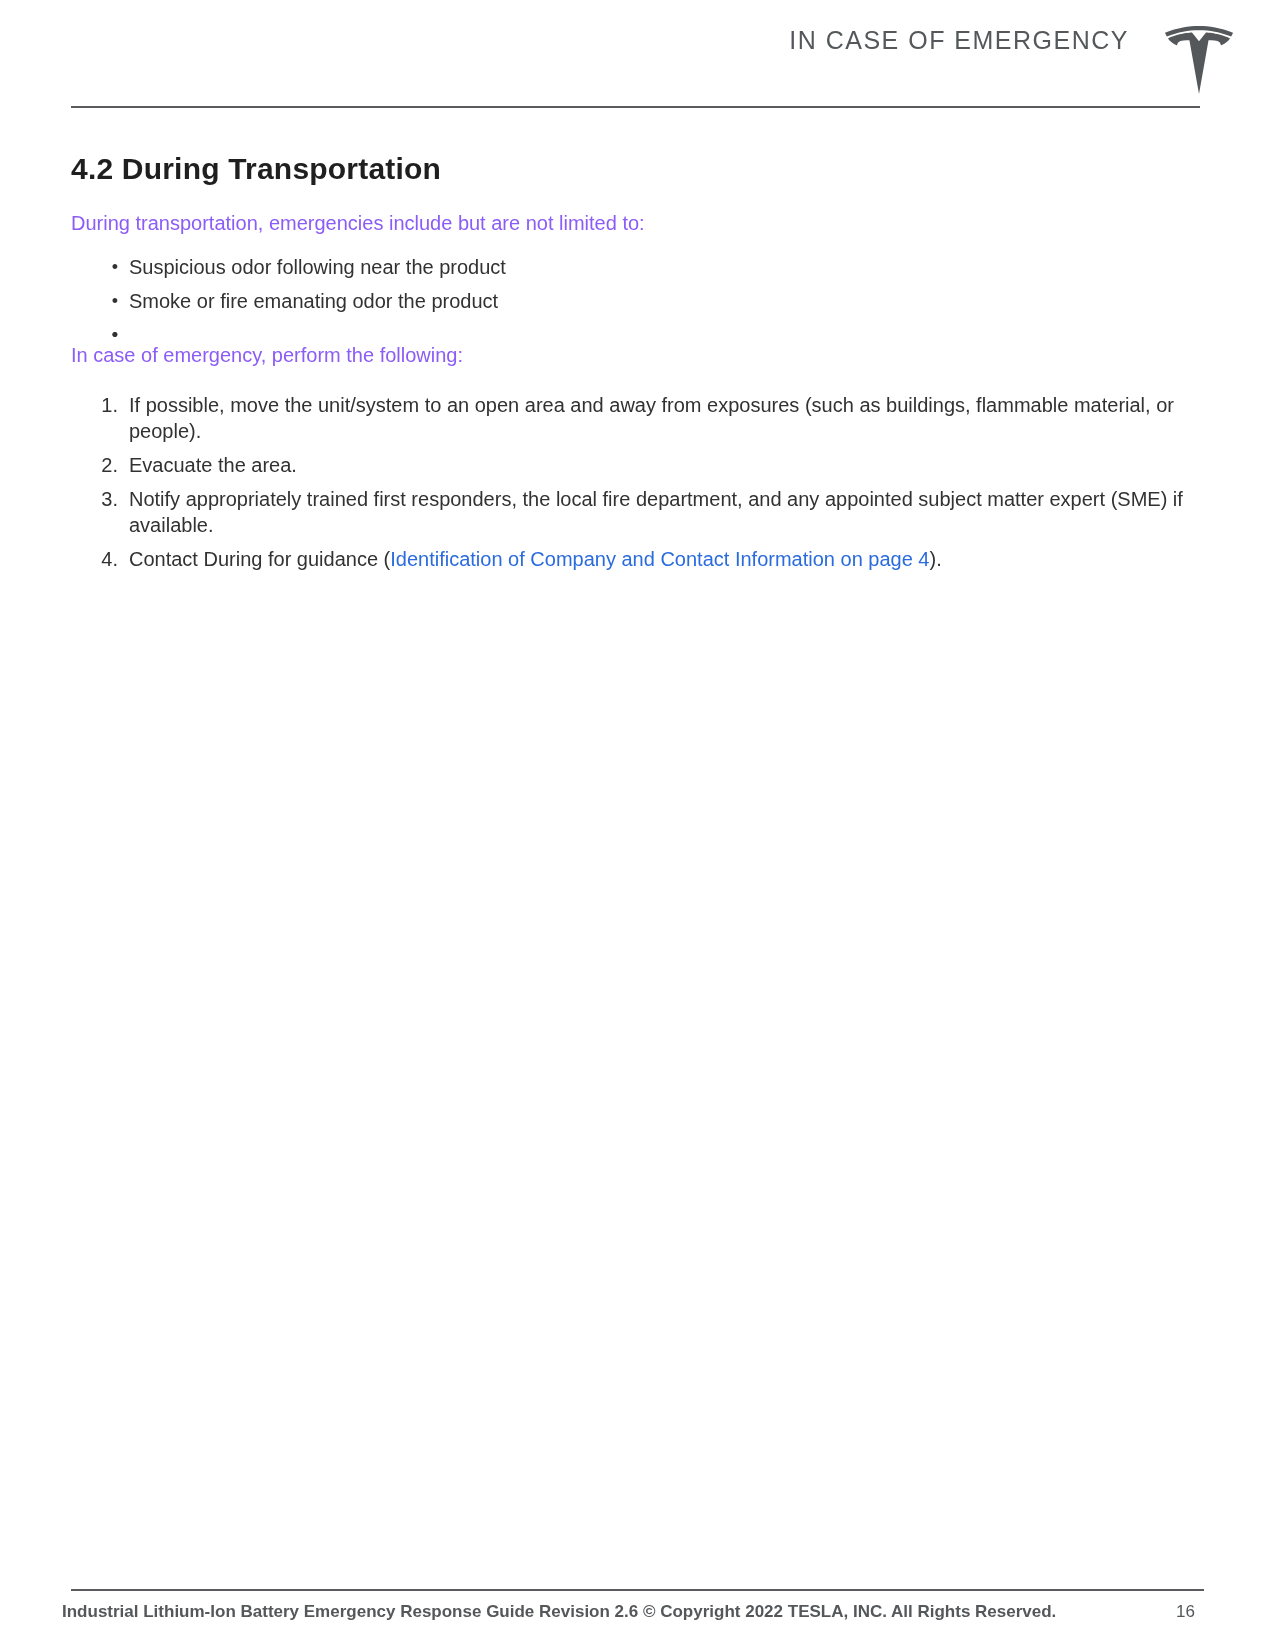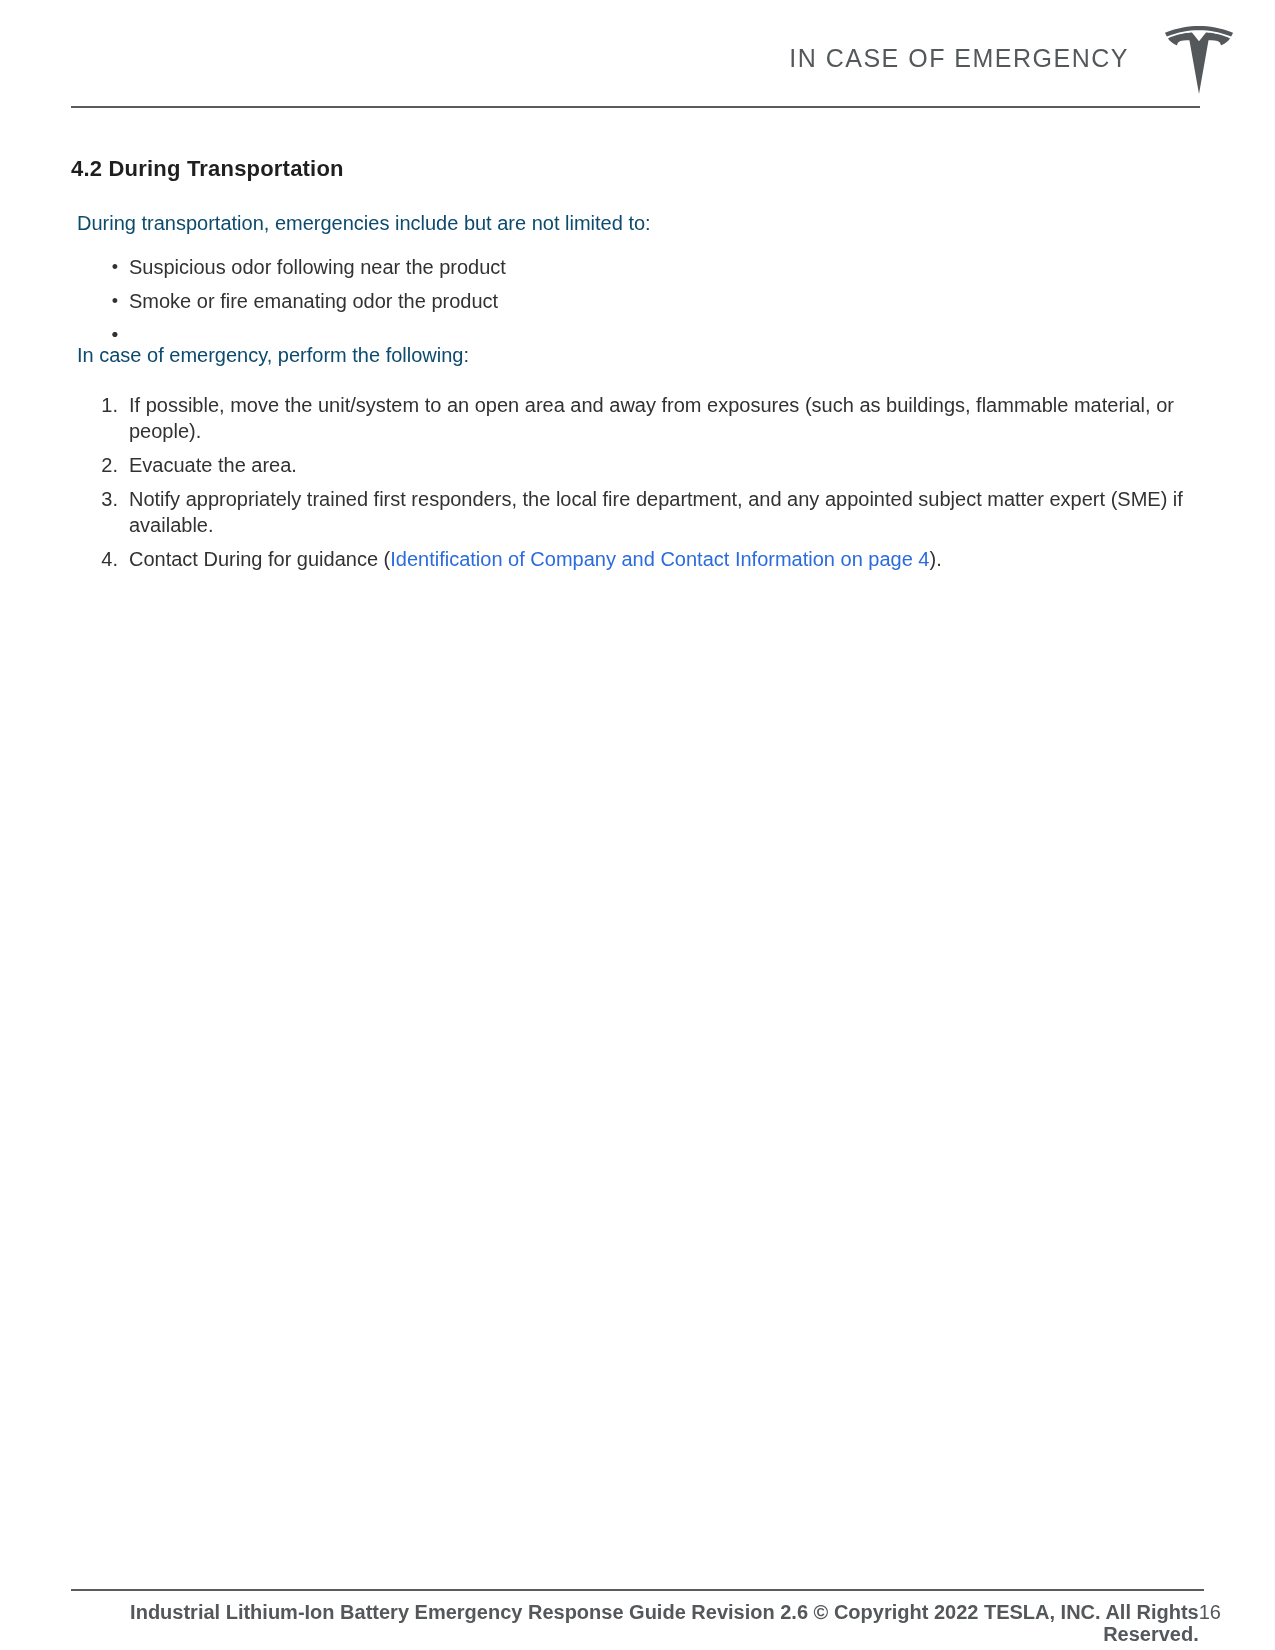--- a/index.html
+++ b/index.html
@@ -22,7 +22,6 @@
     right: 42px;
     display: flex;
     justify-content: flex-end;
-    align-items: center;
     gap: 36px;
   }
   .header-title {

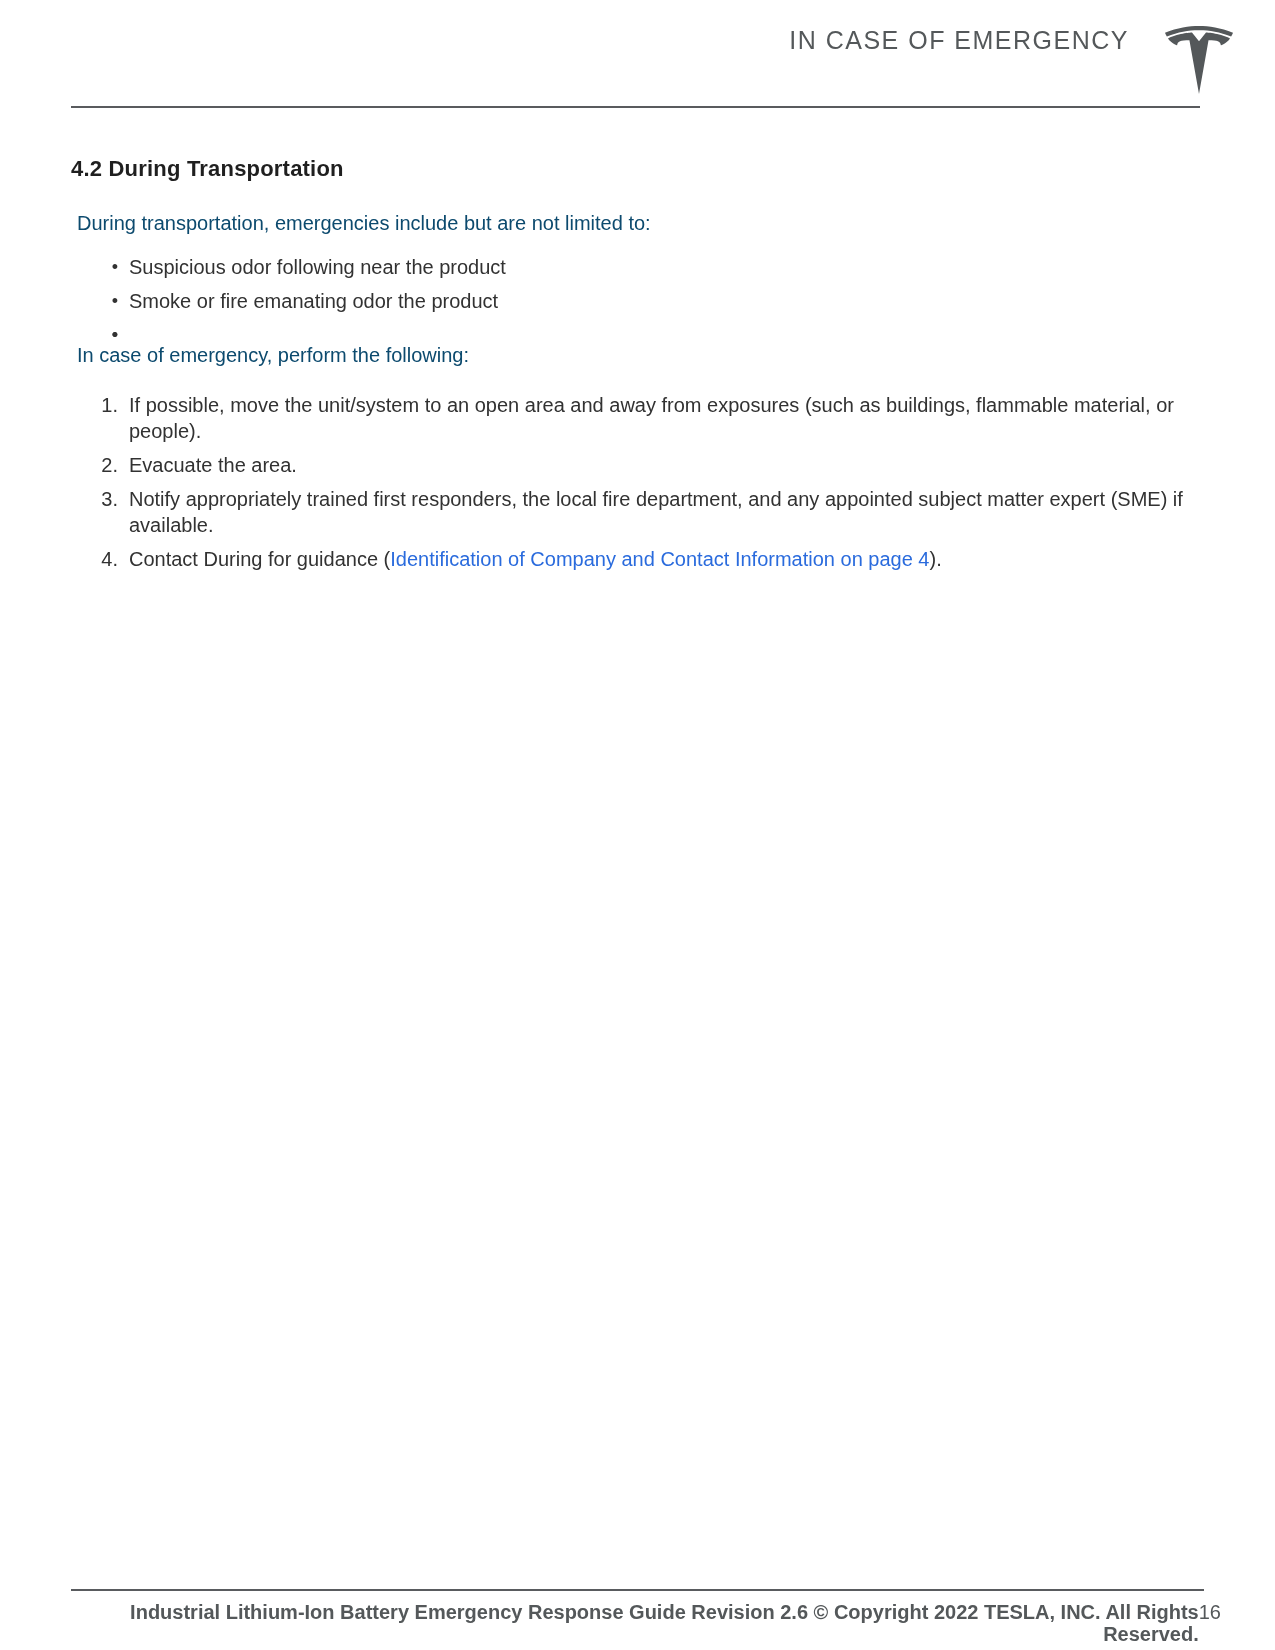--- a/index.html
+++ b/index.html
@@ -54,7 +54,7 @@
   }
   .section-heading {
     margin: 0 0 22px 0;
-    font-size: 22px;
+    font-size: 30px;
     line-height: 38px;
     font-weight: 700;
     color: #1f1f1f;

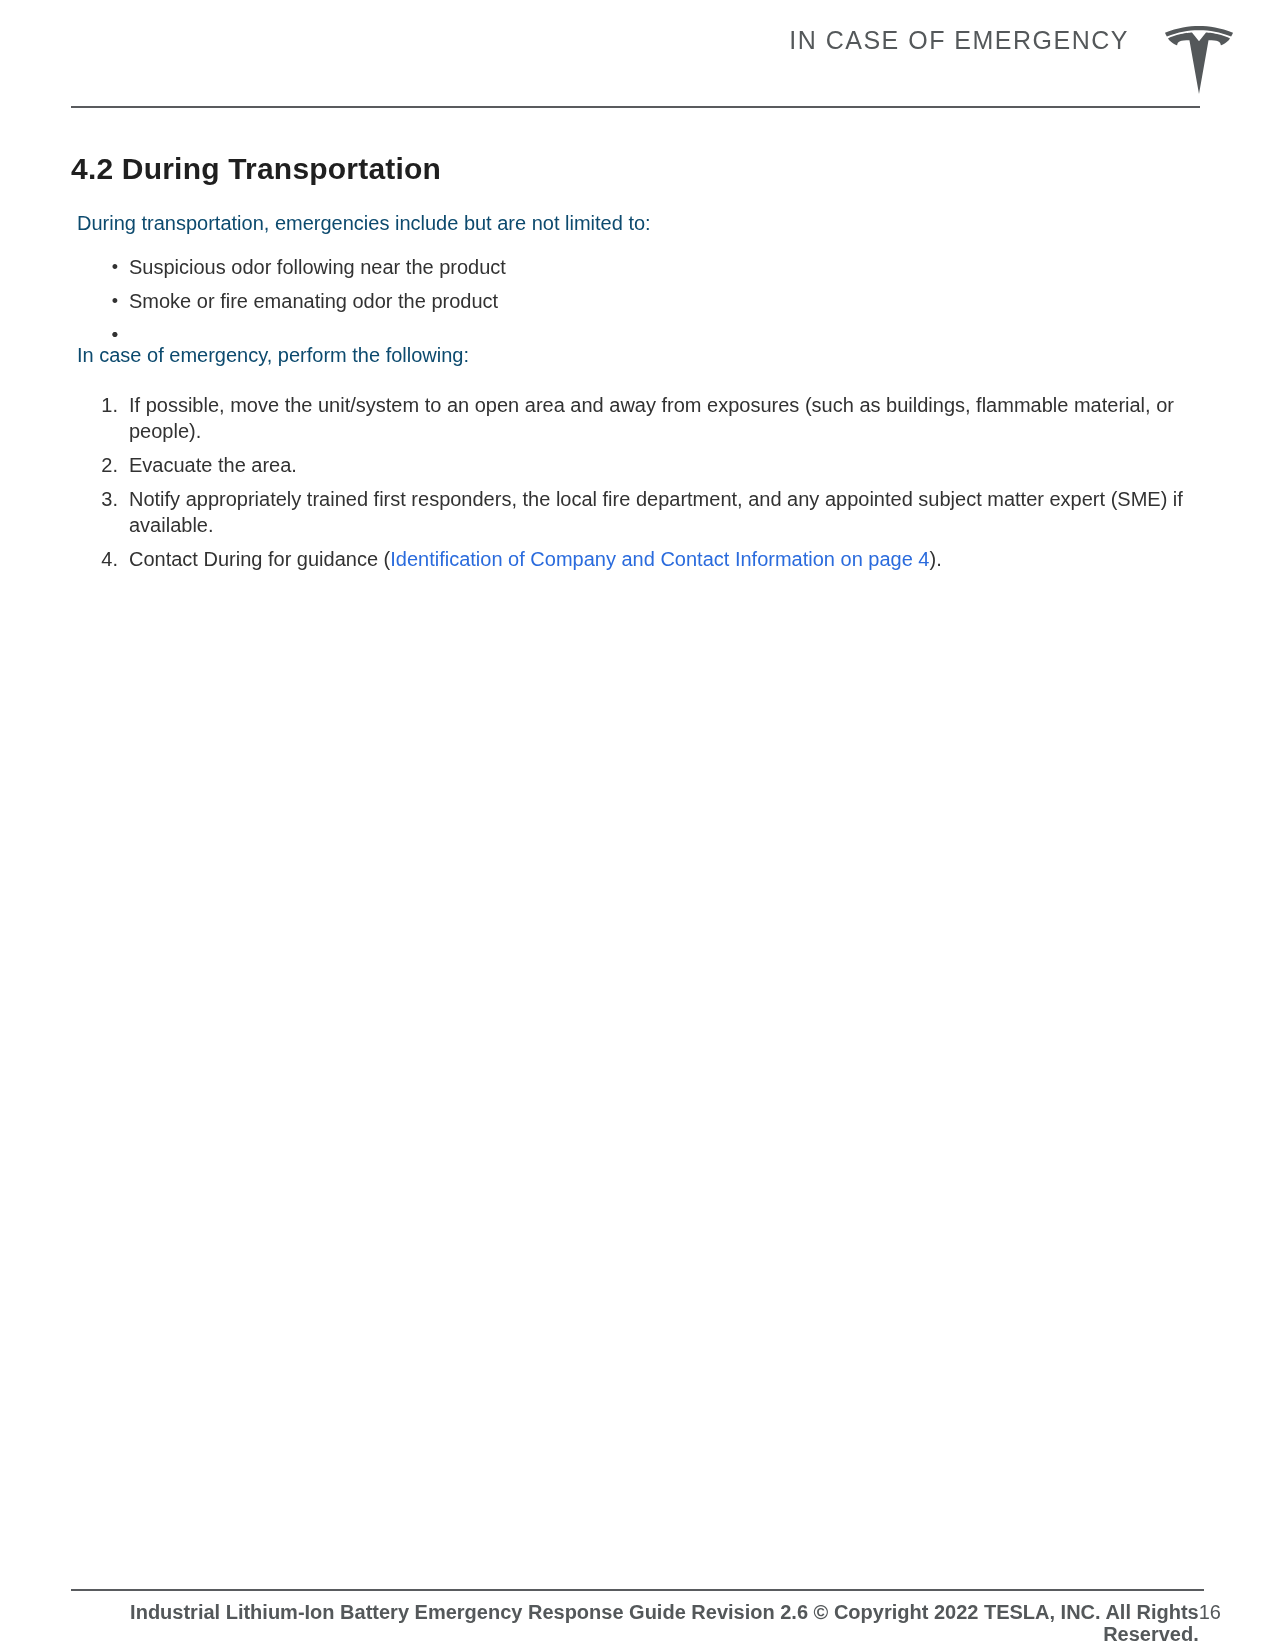--- a/index.html
+++ b/index.html
@@ -60,7 +60,7 @@
     color: #1f1f1f;
     letter-spacing: 0.2px;
   }
-  .content p { margin: 6px; color: #0c4a6e; }
+  .content p { margin: 0; color: #8b5cf6; }
 
   ul.bullets, ol.steps {
     list-style: none;

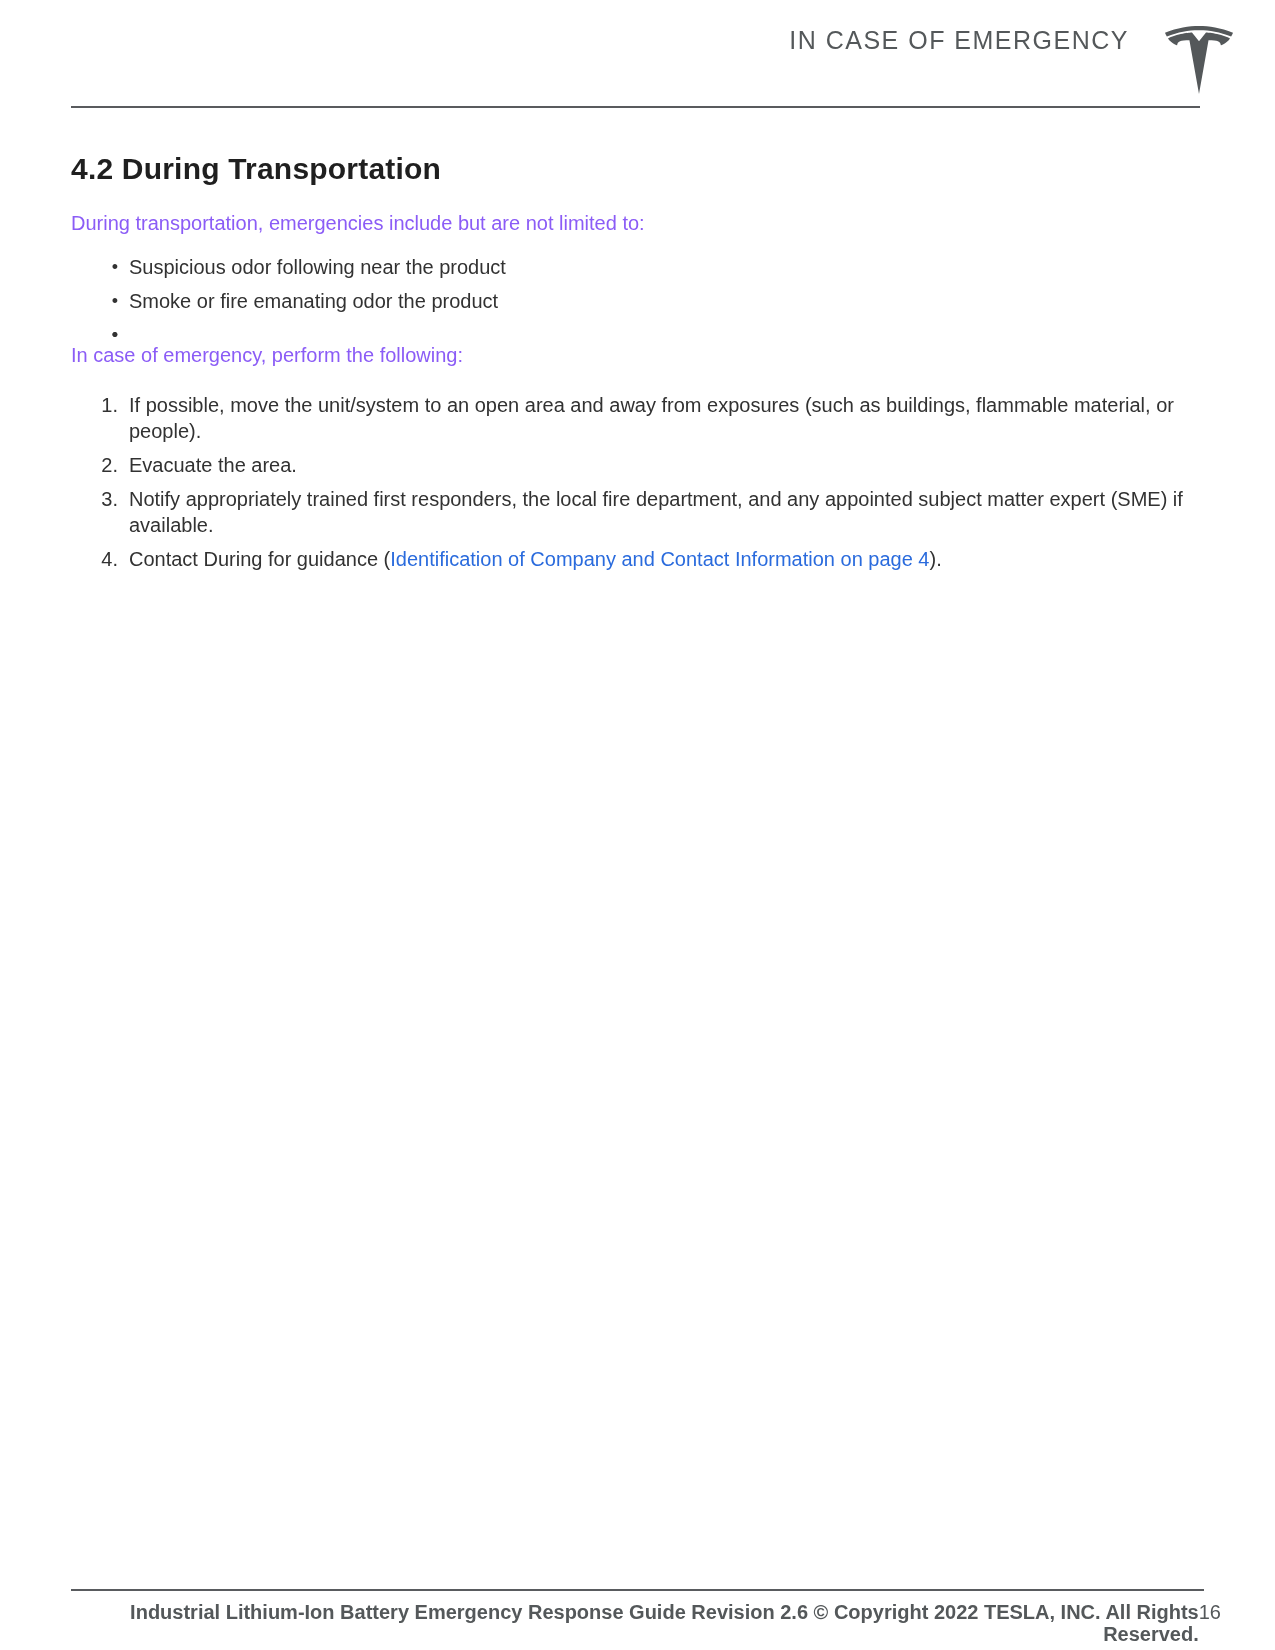--- a/index.html
+++ b/index.html
@@ -102,13 +102,13 @@
   .footer {
     position: absolute;
     top: 1601px;
-    left: 88px;
+    left: 62px;
     width: 1133px;
     display: flex;
     justify-content: space-between;
     align-items: baseline;
     color: #54585a;
-    font-size: 20px;
+    font-size: 17px;
     font-weight: 700;
     line-height: 22px;
     text-align: right;

